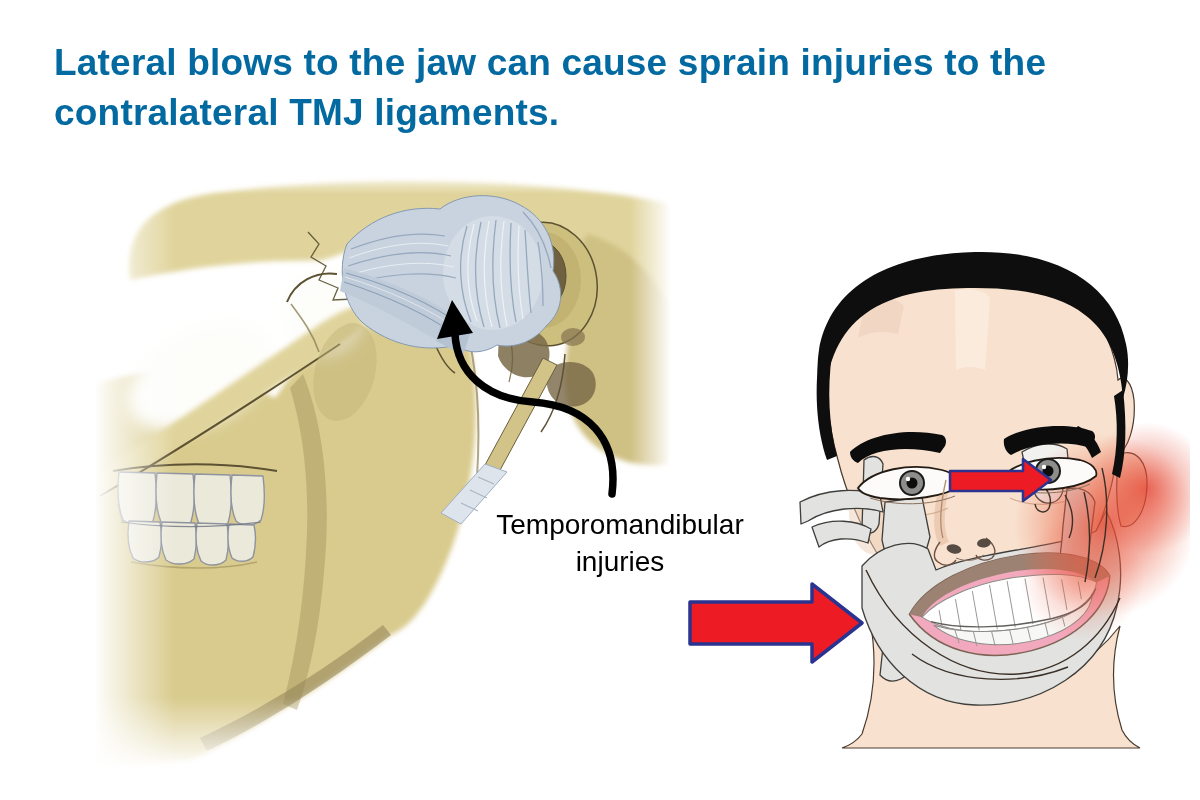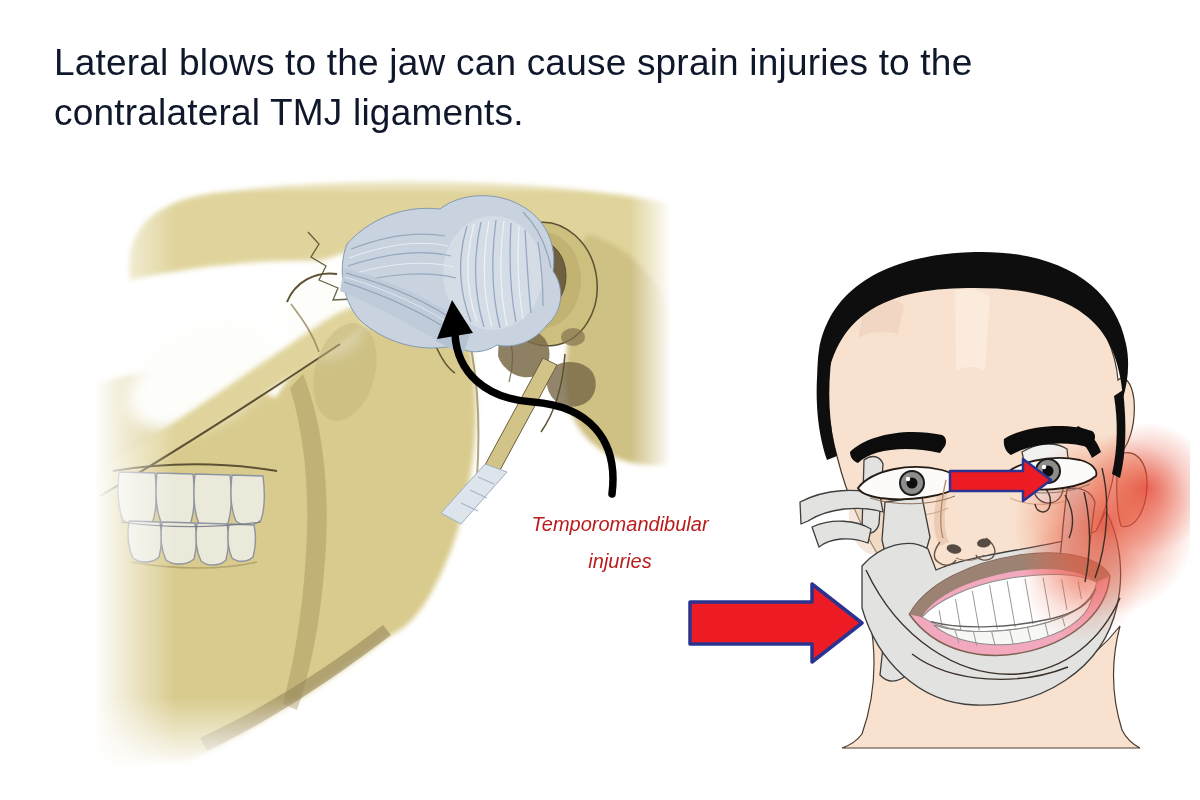--- a/index.html
+++ b/index.html
@@ -6,7 +6,7 @@
   .canvas{position:relative;width:1200px;height:800px;background:#ffffff;overflow:hidden;
           font-family:"Liberation Sans", sans-serif;}
   .title{position:absolute;left:54px;top:38px;width:1040px;font-size:37px;line-height:50px;
-         color:#0f172a;letter-spacing:0.2px;}
+         color:#0369a1;letter-spacing:0.2px;font-weight:bold;}
   .fig-label{position:absolute;left:460px;top:506px;width:320px;text-align:center;
              font-size:20px;line-height:37px;color:#b91c1c;font-style:italic;}
   .abs{position:absolute;}

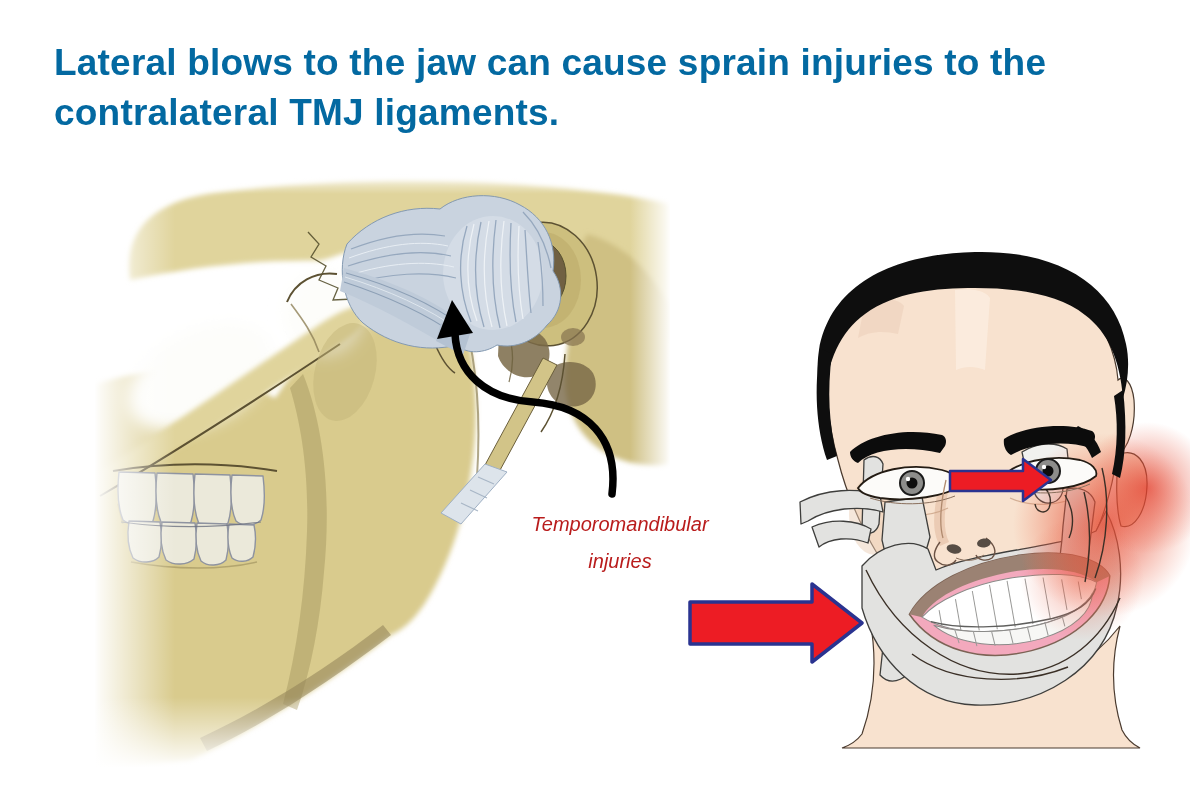--- a/index.html
+++ b/index.html
@@ -8,7 +8,7 @@
   .title{position:absolute;left:54px;top:38px;width:1040px;font-size:37px;line-height:50px;
          color:#0369a1;letter-spacing:0.2px;font-weight:bold;}
   .fig-label{position:absolute;left:460px;top:506px;width:320px;text-align:center;
-             font-size:20px;line-height:37px;color:#b91c1c;font-style:italic;}
+             font-size:28px;line-height:37px;color:#000000;}
   .abs{position:absolute;}
   svg{display:block;}
 </style>

